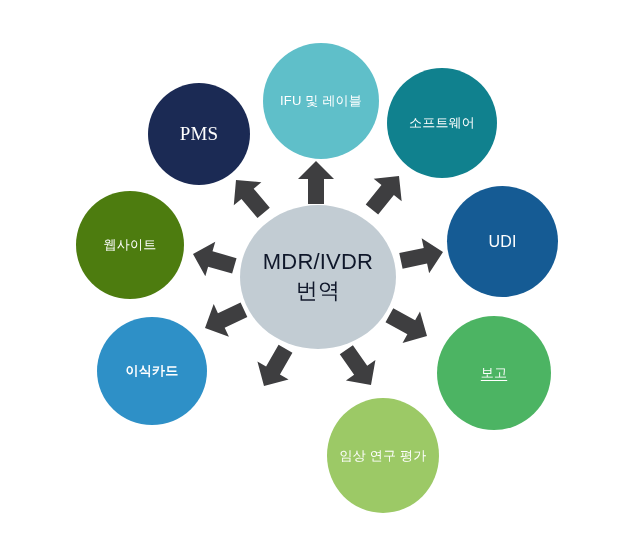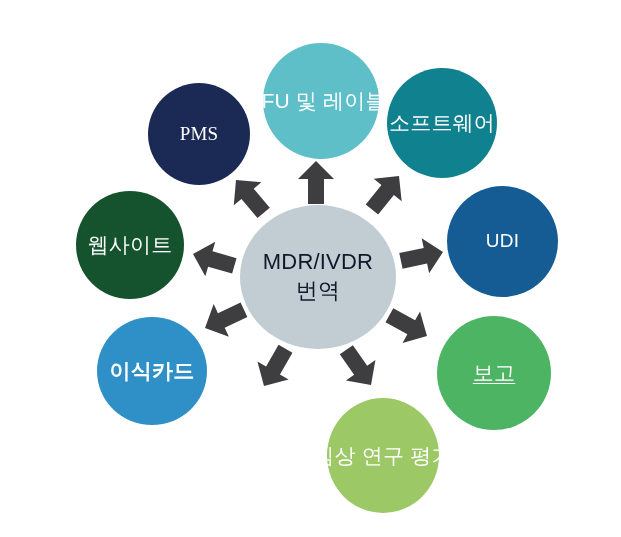--- a/index.html
+++ b/index.html
@@ -30,7 +30,7 @@
     justify-content: center;
     text-align: center;
     color: #ffffff;
-    font-size: 21px;
+    font-size: 13px;
     line-height: 1.2;
     letter-spacing: 0.2px;
     white-space: nowrap;

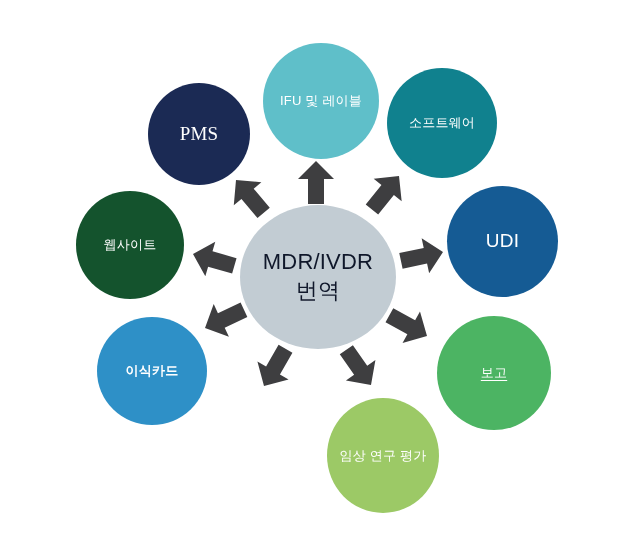--- a/index.html
+++ b/index.html
@@ -99,7 +99,7 @@
   <div class="node n-implant" style="background-color: rgb(46, 144, 199);">
     <span>이식카드</span>
   </div>
-  <div class="node n-website" style="background-color: #14532d;">
+  <div class="node n-website" style="background-color: #4d7c0f;">
     <span>웹사이트</span>
   </div>
   <div class="node n-pms" style="background-color: rgb(27, 42, 84);">

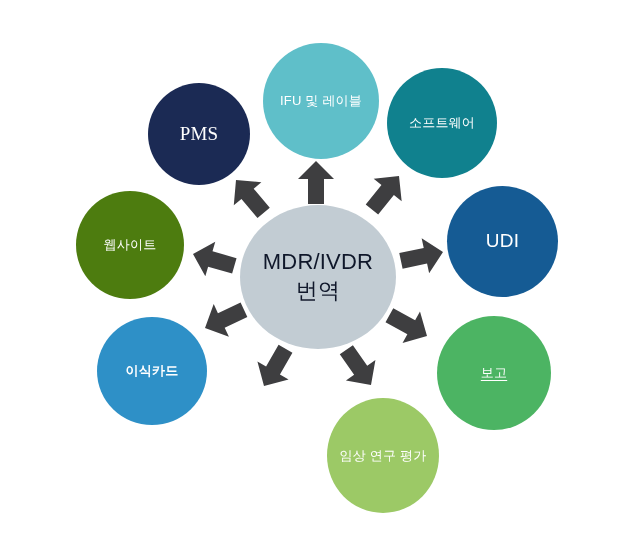--- a/index.html
+++ b/index.html
@@ -46,7 +46,7 @@
   .center-label { white-space: normal; }
   .n-ifu       { left: 263px; top: 43px;  width: 116px; height: 116px; }
   .n-software  { left: 387px; top: 68px;  width: 110px; height: 110px; align-items: center; }
-  .n-udi       { left: 447px; top: 186px; width: 111px; height: 111px; font-size: 19px; }
+  .n-udi       { left: 447px; top: 186px; width: 111px; height: 111px; font-size: 16px; }
   .n-report    { left: 437px; top: 316px; width: 114px; height: 114px; }
   .n-clinical  { left: 327px; top: 398px; width: 112px; height: 115px; }
   .n-conformity{ left: 201px; top: 398px; width: 104px; height: 110px; }

